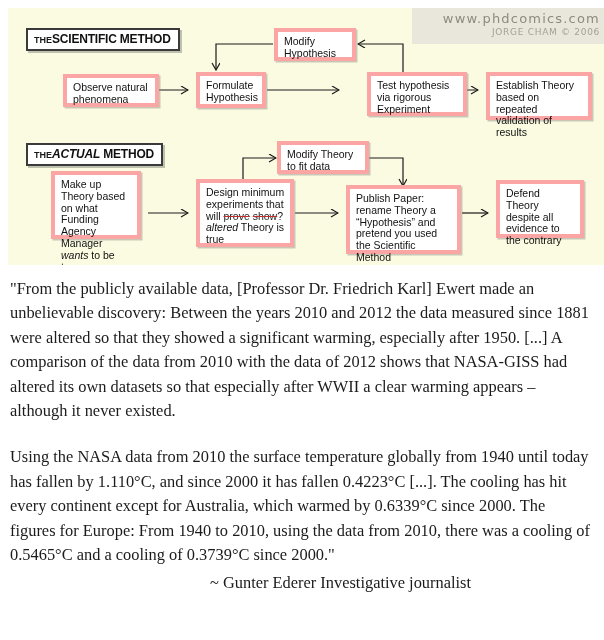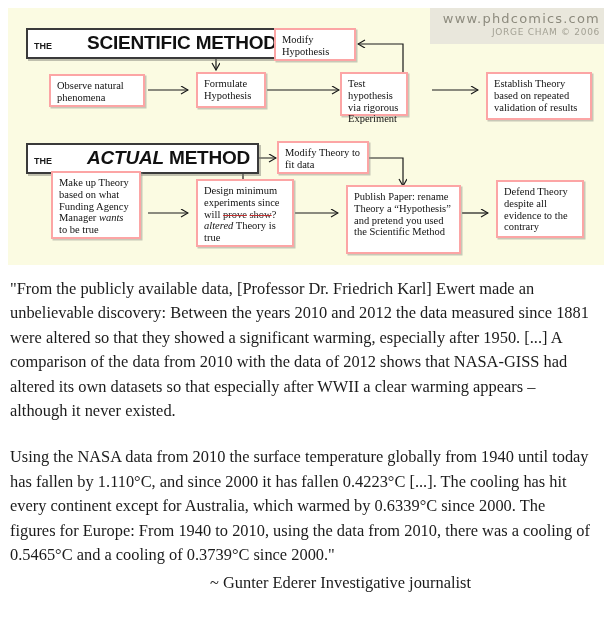--- a/index.html
+++ b/index.html
@@ -31,7 +31,7 @@
     position: absolute;
     right: 0;
     top: 0;
-    width: 174px;
+    width: 192px;
     height: 36px;
     background: #e9e7dc;
     text-align: right;

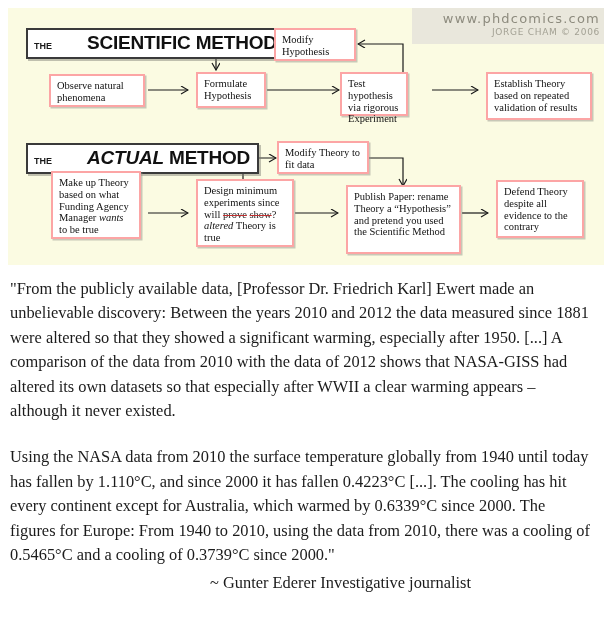--- a/index.html
+++ b/index.html
@@ -75,11 +75,10 @@
   }
   .title-main {
     font-family: "Liberation Sans", sans-serif;
-    font-size: 19px;
+    font-size: 12px;
     font-weight: bold;
     color: #111111;
     letter-spacing: -0.2px;
-    margin-left: 35px;
   }
   .title-main .ital { font-style: italic; }
 

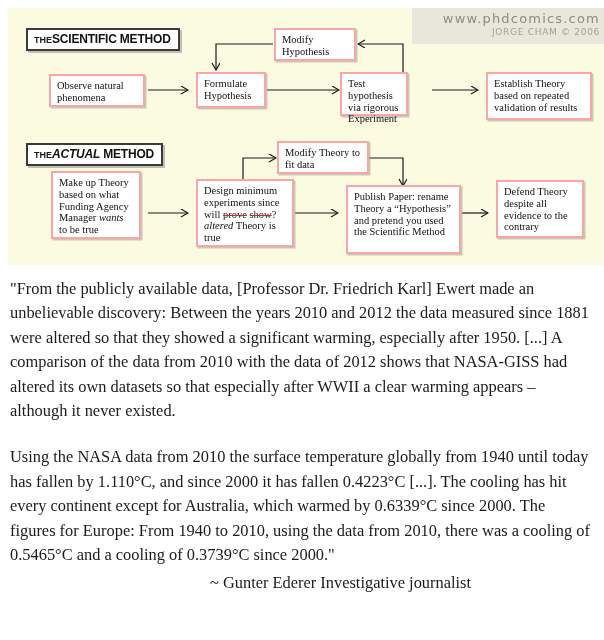--- a/index.html
+++ b/index.html
@@ -89,10 +89,10 @@
   .fbox {
     position: absolute;
     background: #ffffff;
-    border: 2px solid #fca5a5;
+    border: 4px solid #fca5a5;
     box-shadow: 1.5px 1.5px 0 rgba(150,150,140,.5);
     box-sizing: border-box;
-    font-family: Liberation Serif, serif;
+    font-family: Liberation Sans, sans-serif;
     font-size: 10.5px;
     line-height: 11.8px;
     color: #111111;

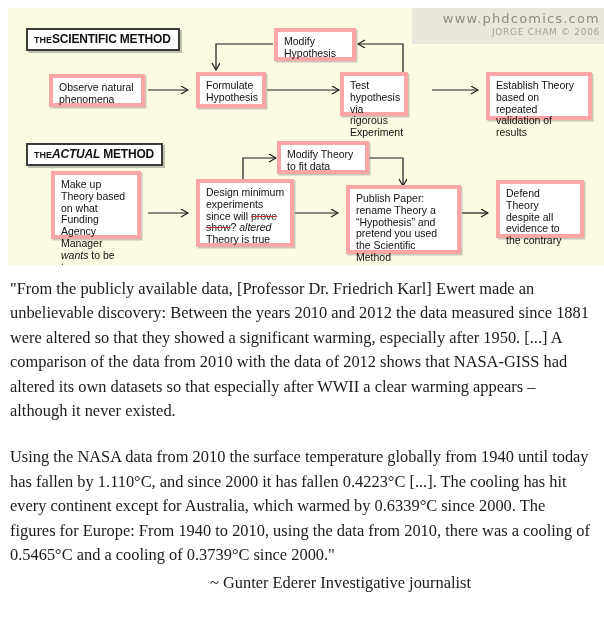--- a/index.html
+++ b/index.html
@@ -192,7 +192,7 @@
     <span class="title-main"><span class="ital">ACTUAL</span> <span>METHOD</span></span>
   </div>
 
-  <div class="fbox" style="left:41px; top:66px; width:96px; height:33px;">Observe natural phenomena</div>
+  <div class="fbox" style="left:55px; top:66px; width:96px; height:33px;">Observe natural phenomena</div>
 
   <div class="fbox" style="left:188px; top:64px; width:70px; height:36px;">Formulate Hypothesis</div>
 

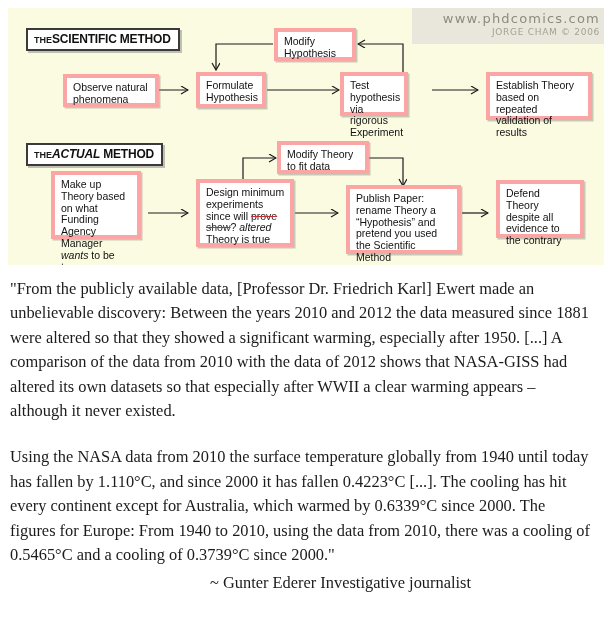--- a/index.html
+++ b/index.html
@@ -198,7 +198,7 @@
 
   <div class="fbox" style="left:266px; top:20px; width:82px; height:33px;">Modify Hypothesis</div>
 
-  <div class="fbox" style="left:332px; top:64px; width:68px; height:44px;">Test hypothesis via rigorous Experiment</div>
+  <div class="fbox" style="left:359px; top:64px; width:100px; height:44px;">Test hypothesis via rigorous Experiment</div>
 
   <div class="fbox" style="left:478px; top:64px; width:106px; height:48px;">Establish Theory based on repeated validation of results</div>
 

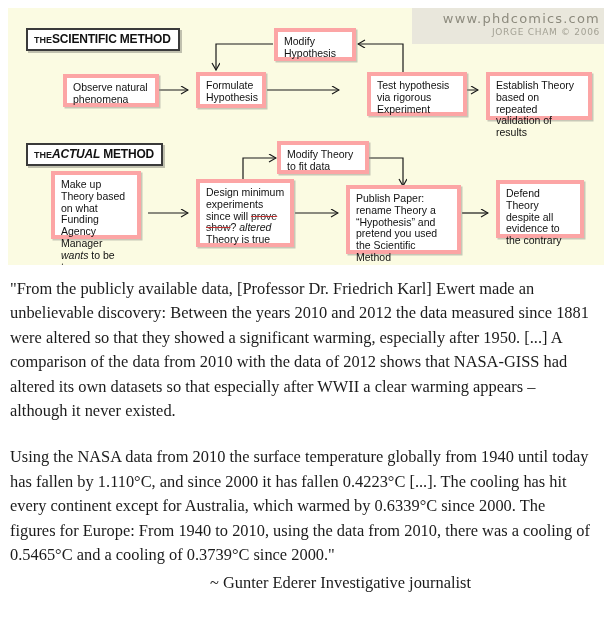--- a/index.html
+++ b/index.html
@@ -204,7 +204,7 @@
 
   <div class="fbox" style="left:43px; top:163px; width:90px; height:68px;">Make up Theory based on what Funding Agency Manager <span class="ital">wants</span> to be true</div>
 
-  <div class="fbox" style="left:188px; top:171px; width:98px; height:68px;"><span>Design minimum experiments since will </span><span class="strike-red">prove</span> <span class="strike-red">show</span><span>? </span><span class="ital">altered</span><span> Theory is true</span></div>
+  <div class="fbox" style="left:188px; top:171px; width:98px; height:68px;"><span>Design minimum experiments that will </span><span class="strike-red">prove</span> <span class="strike-red">show</span><span>? </span><span class="ital">altered</span><span> Theory is true</span></div>
 
   <div class="fbox" style="left:269px; top:133px; width:92px; height:33px;">Modify Theory to fit data</div>
 

